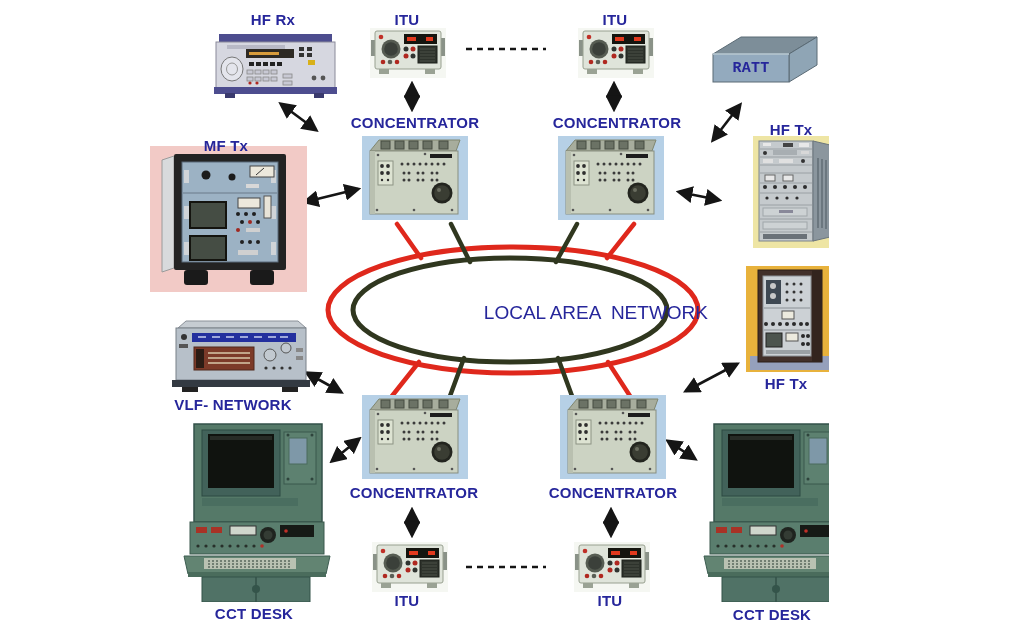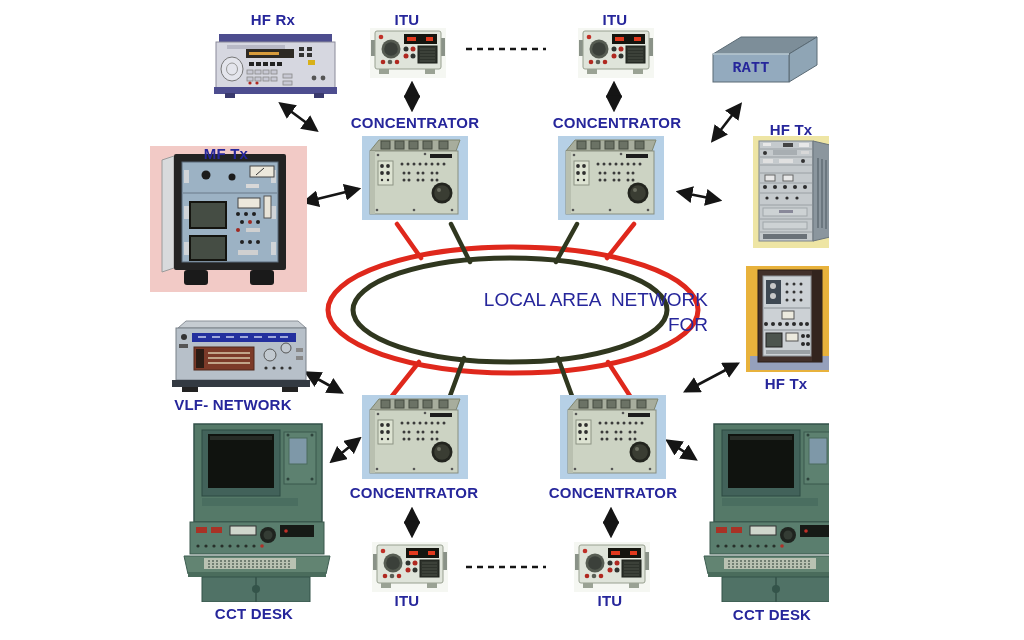--- a/index.html
+++ b/index.html
@@ -438,7 +438,7 @@
   <div class="node-label ratt-label" style="left:751px;top:68px">RATT</div>
   <div class="node-label" style="left:415px;top:122px">CONCENTRATOR</div>
   <div class="node-label" style="left:617px;top:122px">CONCENTRATOR</div>
-  <div class="node-label" style="left:226px;top:153px">MF Tx</div>
+  <div class="node-label" style="left:226px;top:145px">MF Tx</div>
   <div class="node-label" style="left:791px;top:129px">HF Tx</div>
   <div class="node-label" style="left:786px;top:383px">HF Tx</div>
   <div class="node-label" style="left:233px;top:404px">VLF- NETWORK</div>

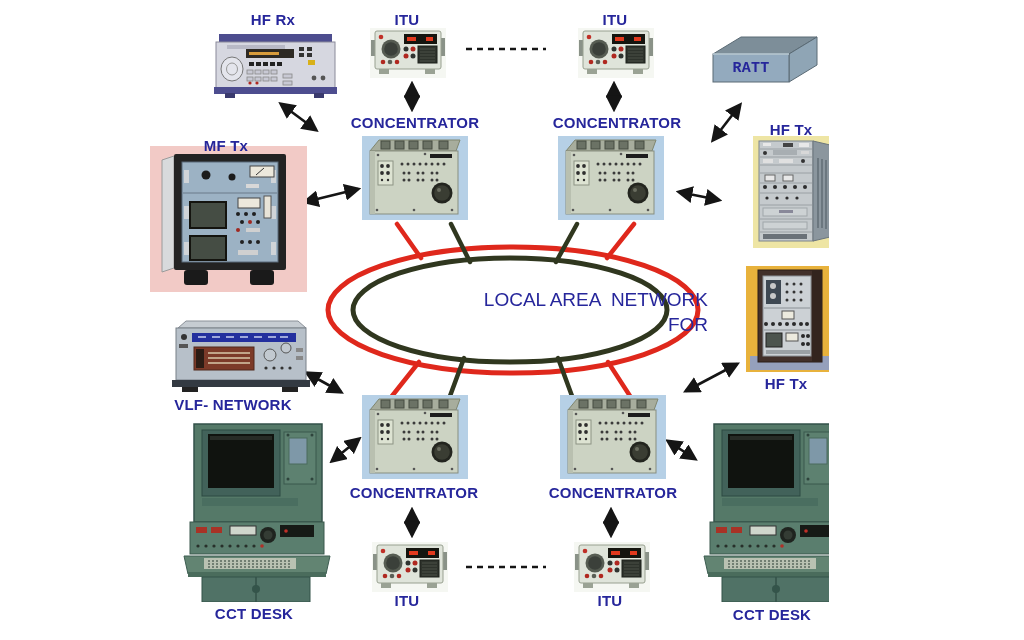--- a/index.html
+++ b/index.html
@@ -451,7 +451,6 @@
 
   <div id="lan-text">
     <div class="lan-line">LOCAL AREA  NETWORK</div>
-    <div class="lan-line">FOR</div>
   </div>
 
 </div>

